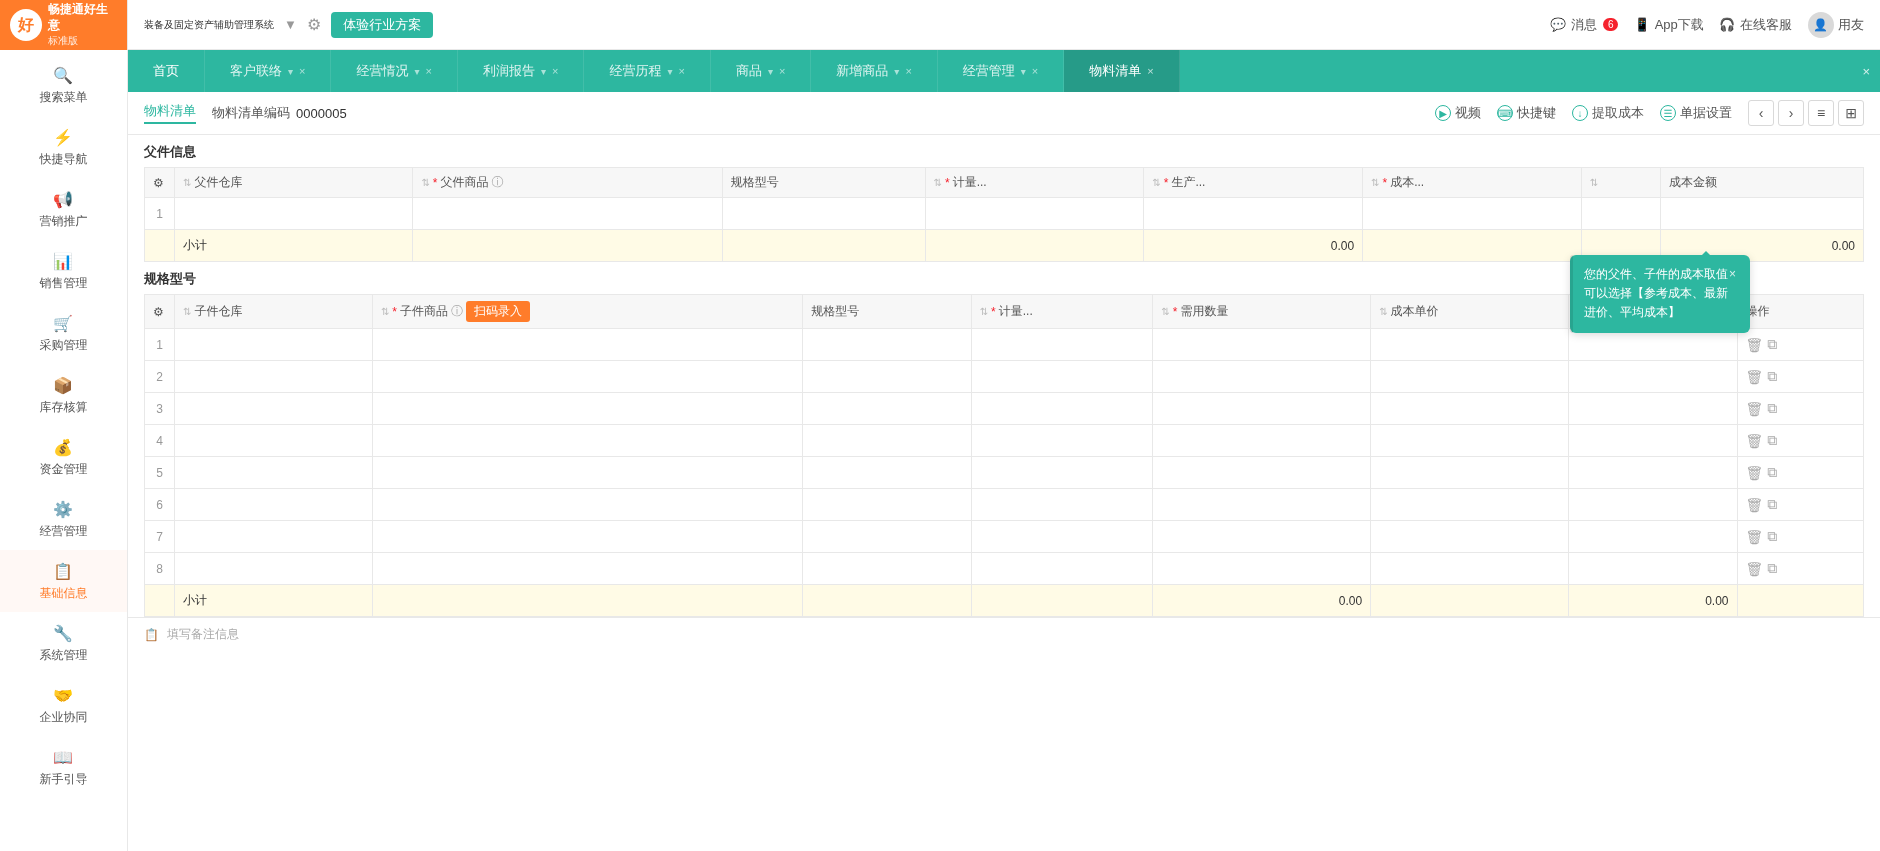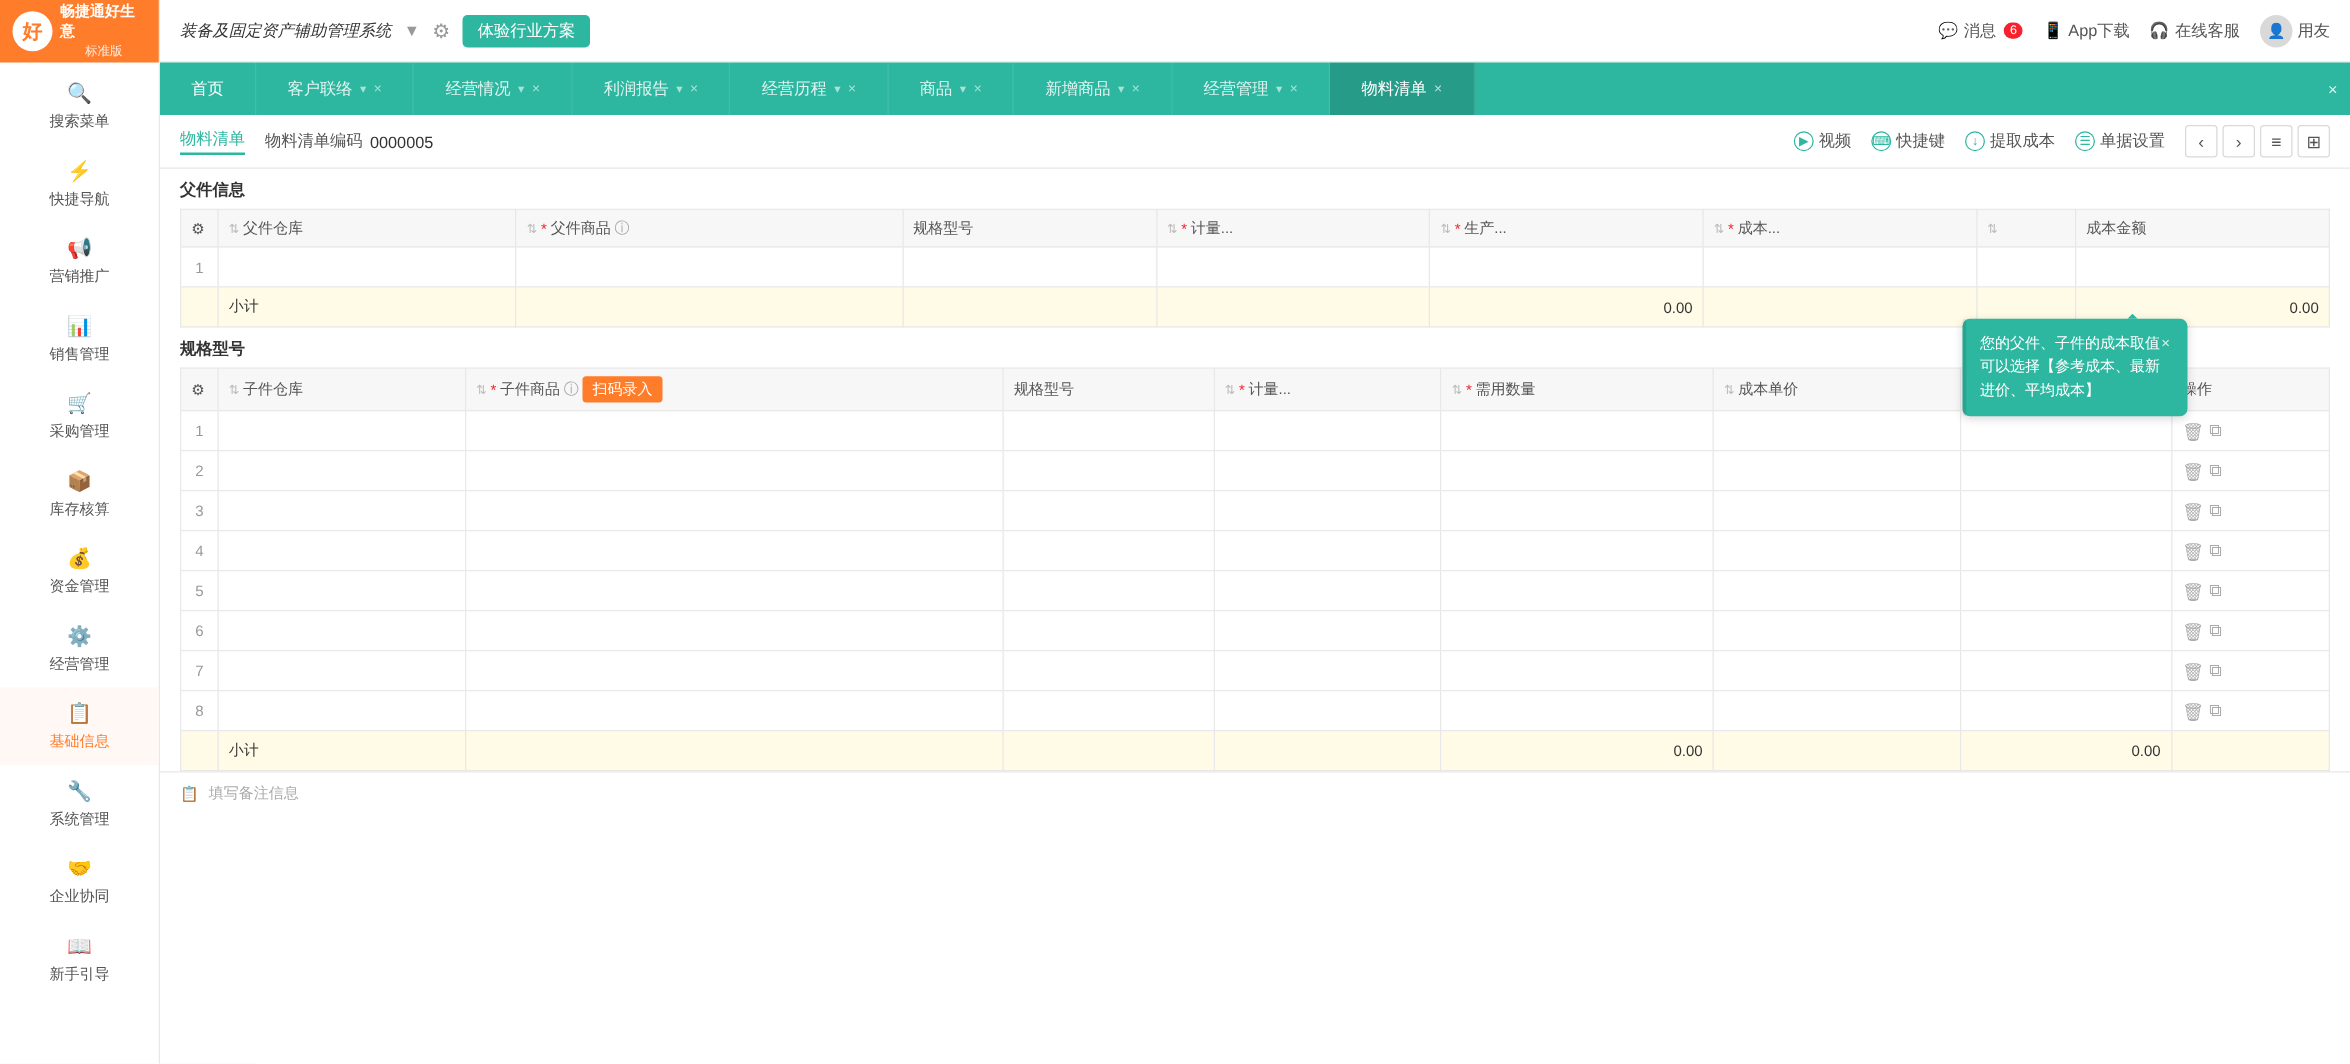--- a/index.html
+++ b/index.html
@@ -79,7 +79,7 @@
       flex-shrink: 0;
     }
     .topbar-left { display: flex; align-items: center; gap: 10px; }
-    .topbar-system-title { font-size: 13px; color: #333; font-style: italic; }
+    .topbar-system-title { font-size: 10px; color: #333; }
     .topbar-dropdown { color: #999; cursor: pointer; }
     .topbar-setting { color: #999; font-size: 16px; cursor: pointer; }
     .topbar-trial-btn {

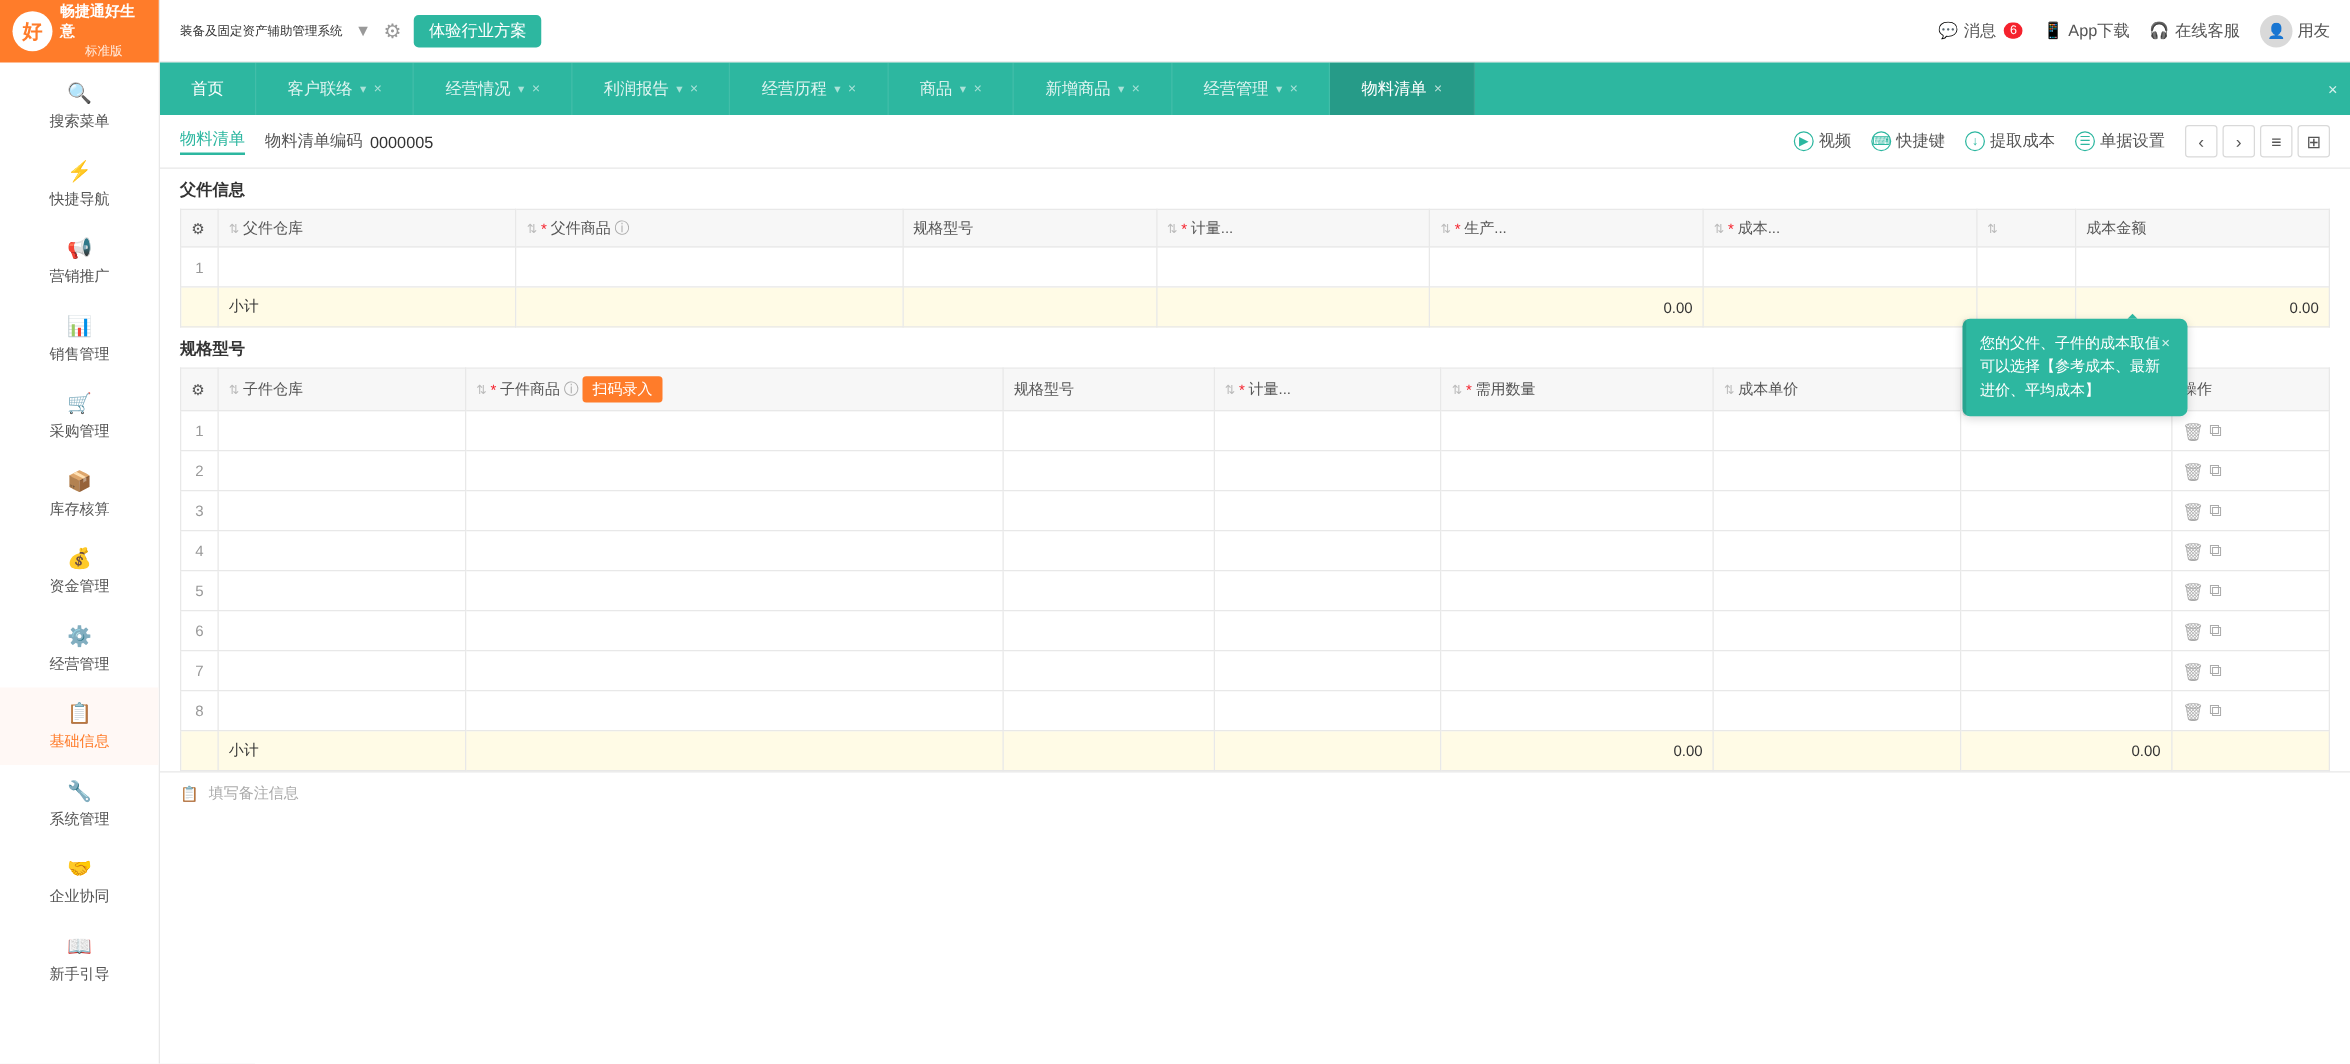--- a/index.html
+++ b/index.html
@@ -37,7 +37,7 @@
       flex-shrink: 0;
     }
     .sidebar-title { font-size: 12px; font-weight: bold; line-height: 1.3; }
-    .sidebar-subtitle { font-size: 10px; color: rgba(255,255,255,0.85); margin-left: 20px; }
+    .sidebar-subtitle { font-size: 10px; color: rgba(255,255,255,0.85); }
     .sidebar-nav { flex: 1; overflow-y: auto; padding: 4px 0; }
     .sidebar-item {
       display: flex;

